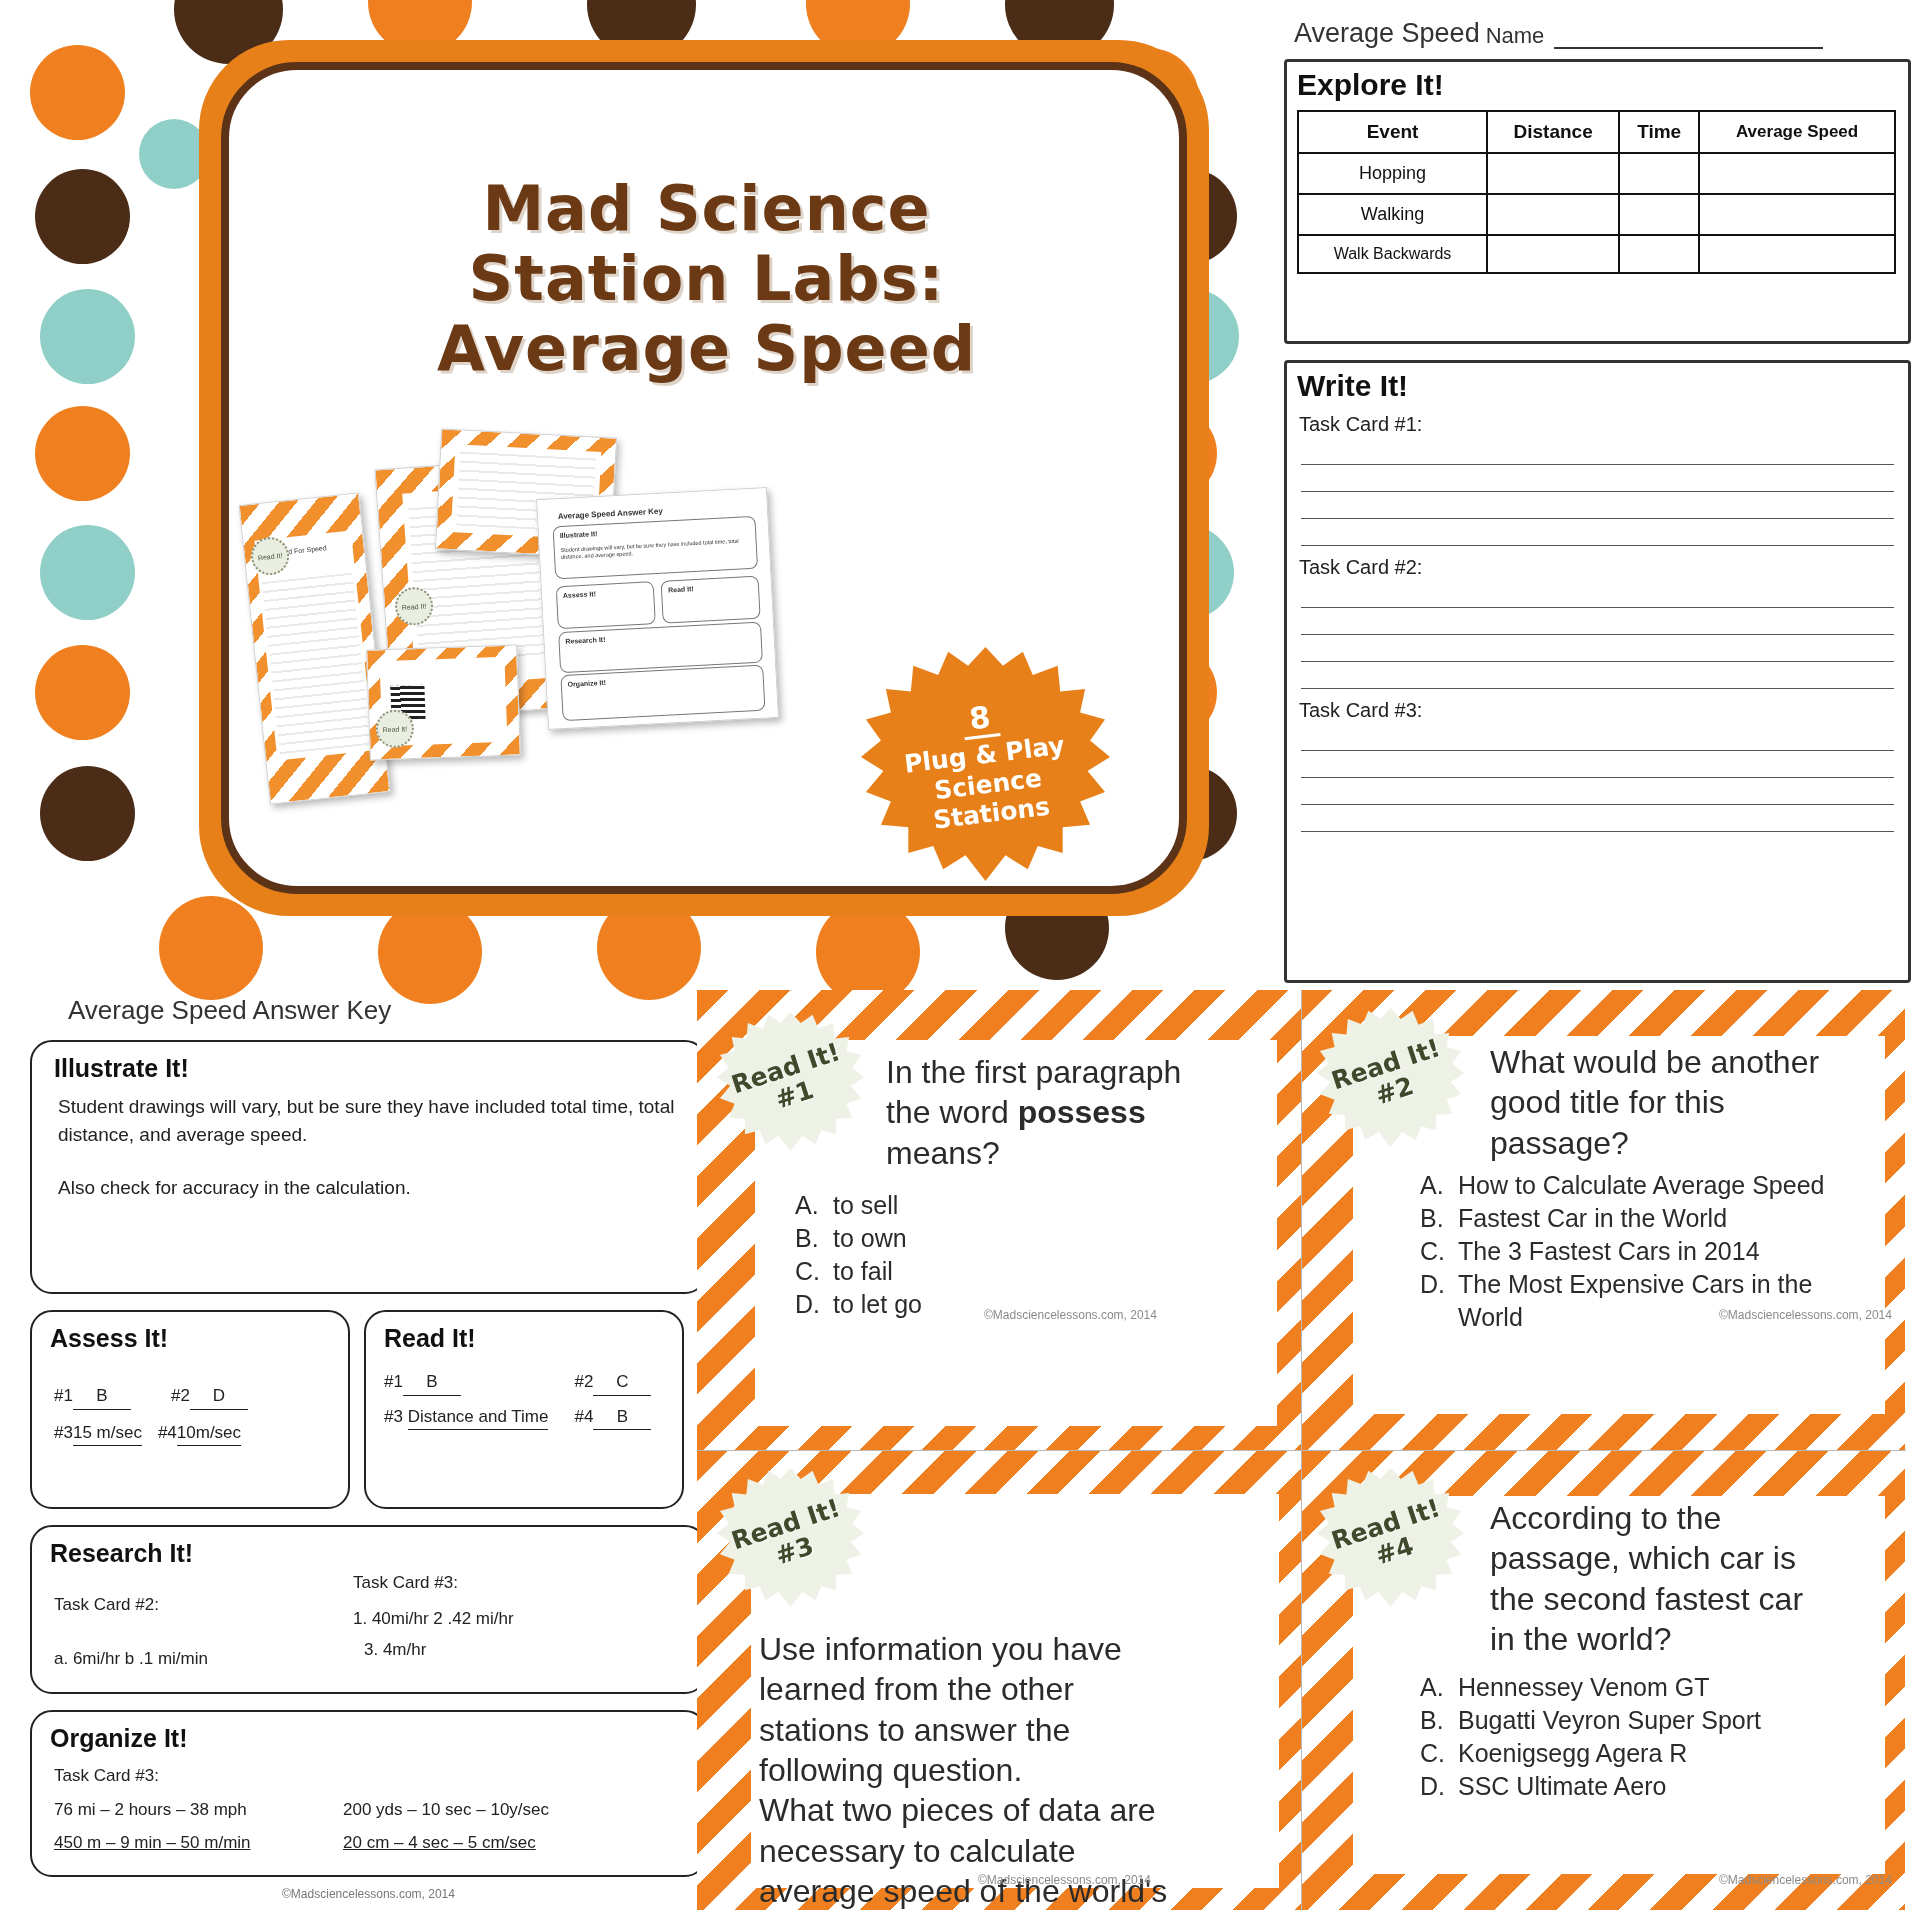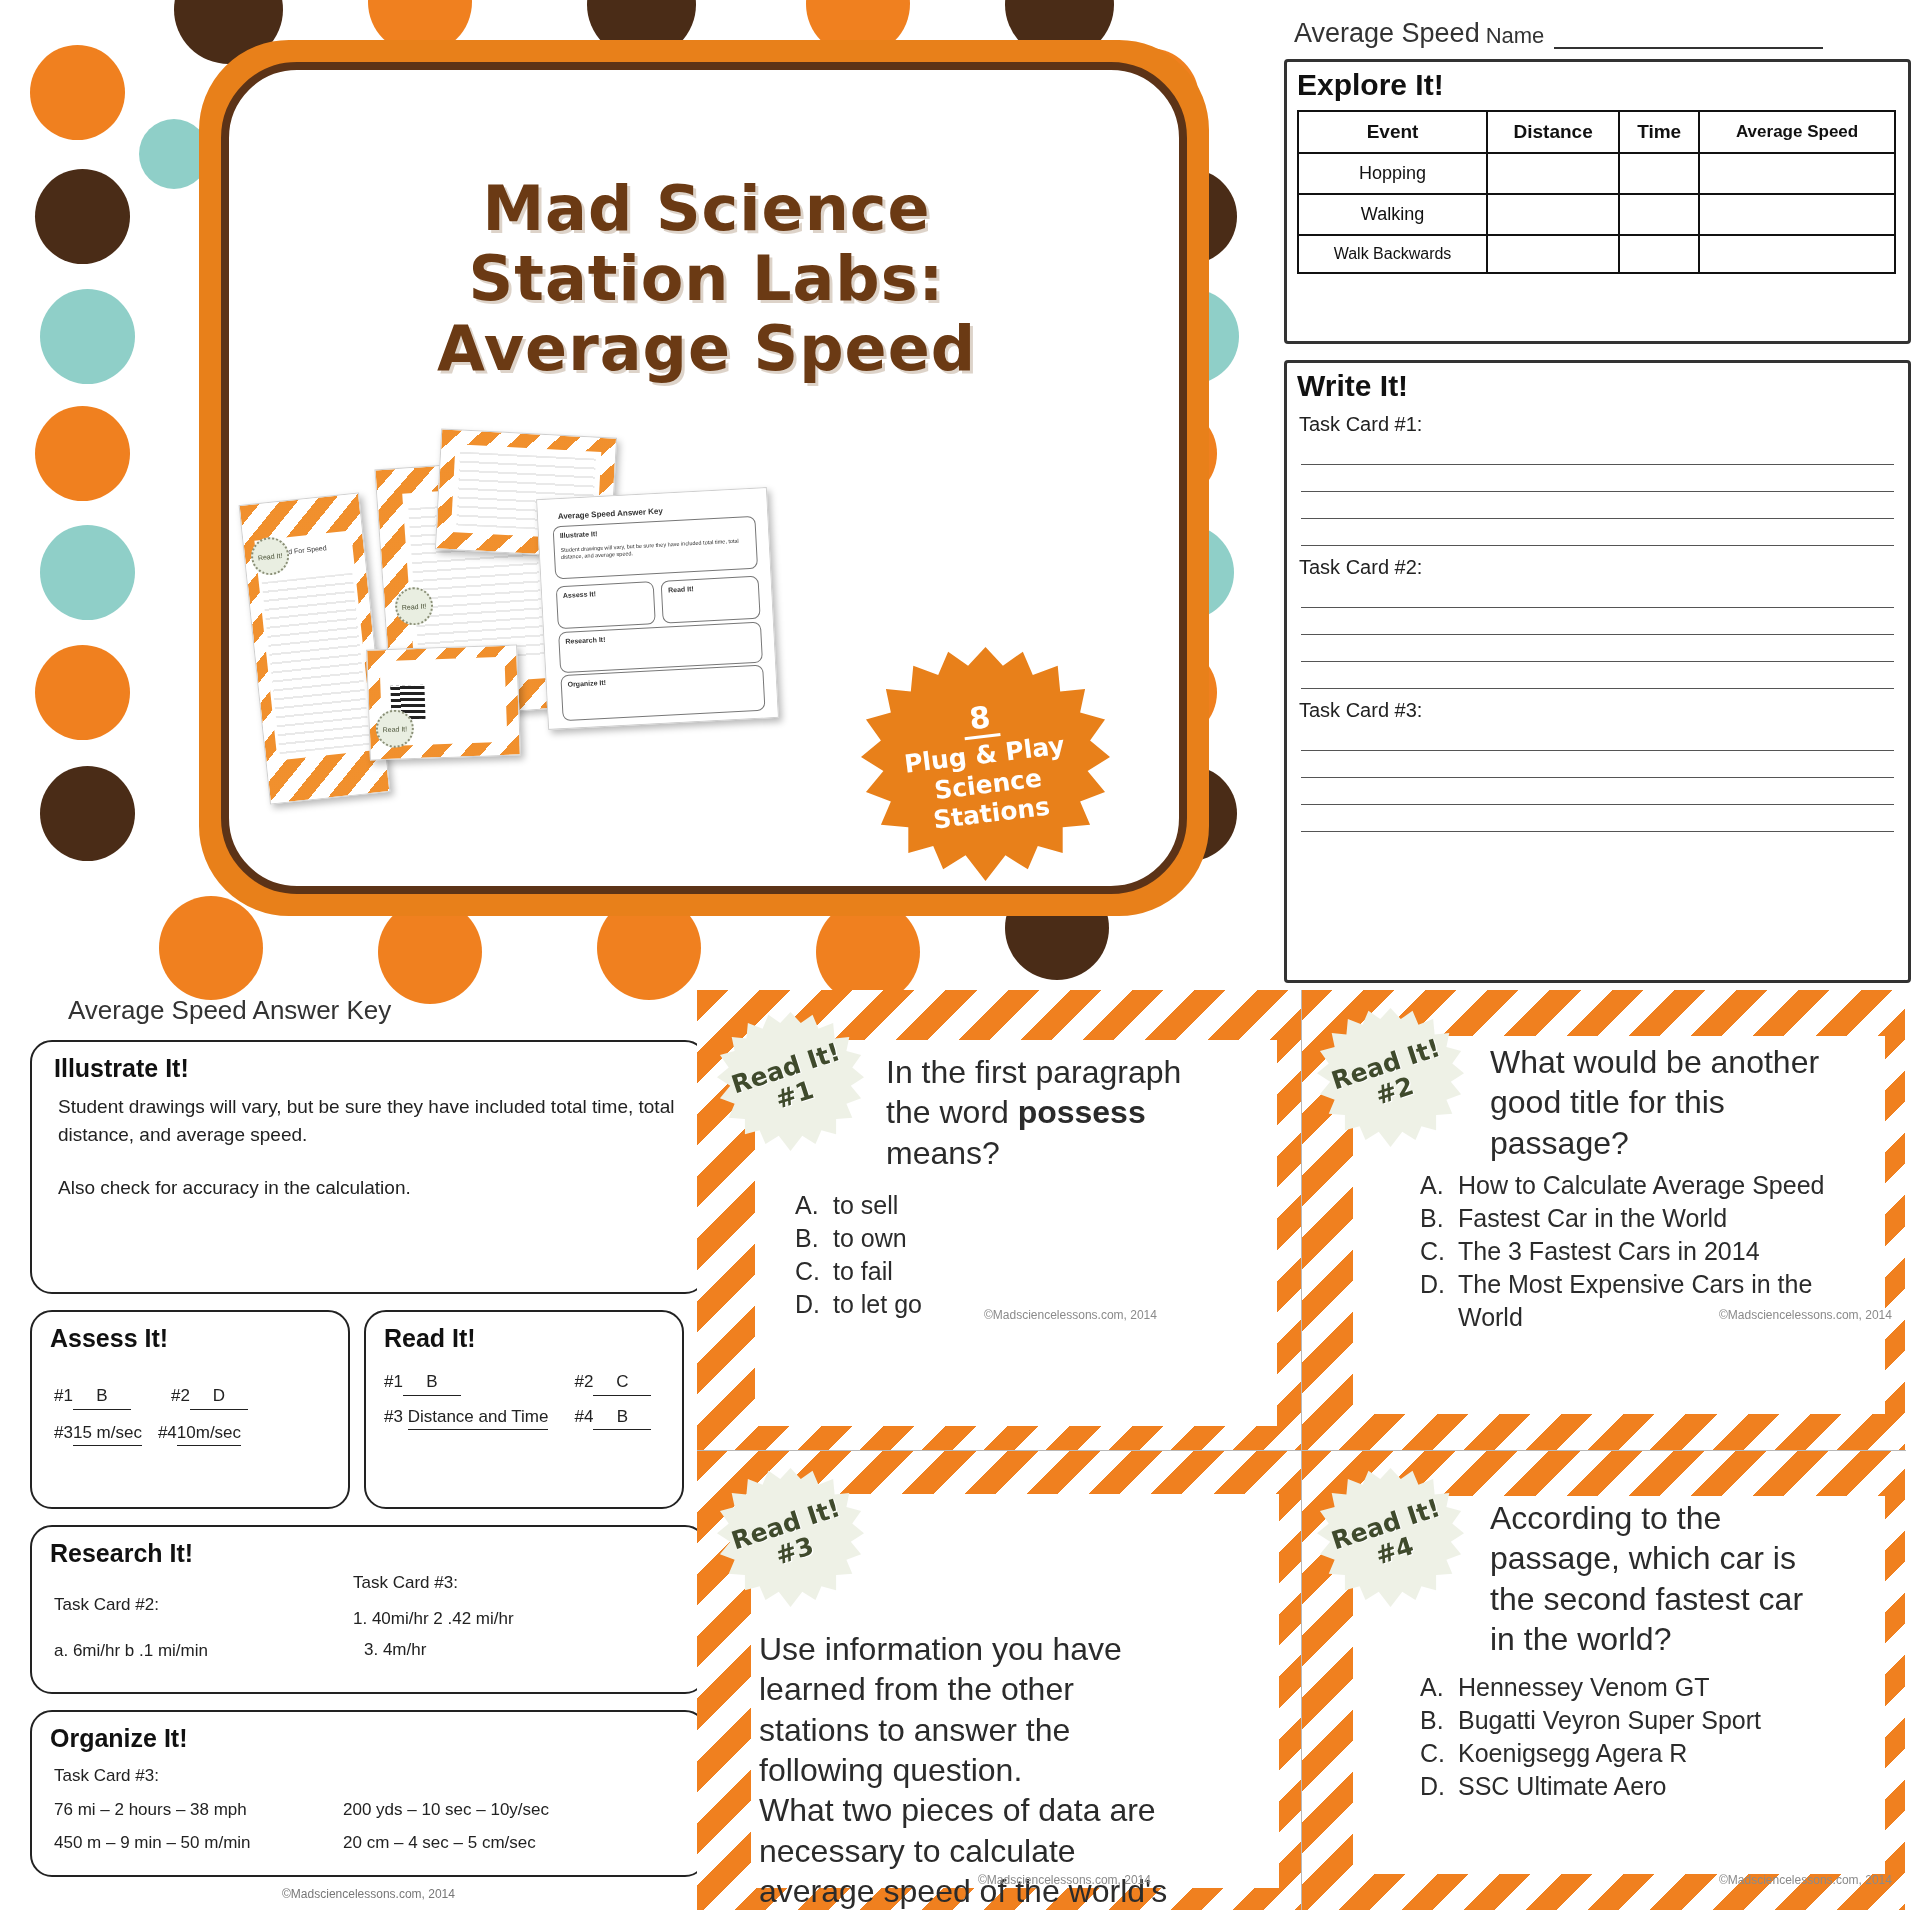--- a/index.html
+++ b/index.html
@@ -331,7 +331,7 @@
     <div style="display:flex;">
       <div class="ak-small" style="margin:14px 0 0 22px;width:299px;">
         <div>Task Card #2:</div>
-        <div style="margin-top:20px;">a. 6mi/hr  b .1 mi/min</div>
+        <div style="margin-top:28px;">a. 6mi/hr  b .1 mi/min</div>
       </div>
       <div class="ak-small" style="margin:-8px 0 0 0;width:299px;">
         <div>Task Card #3:</div>

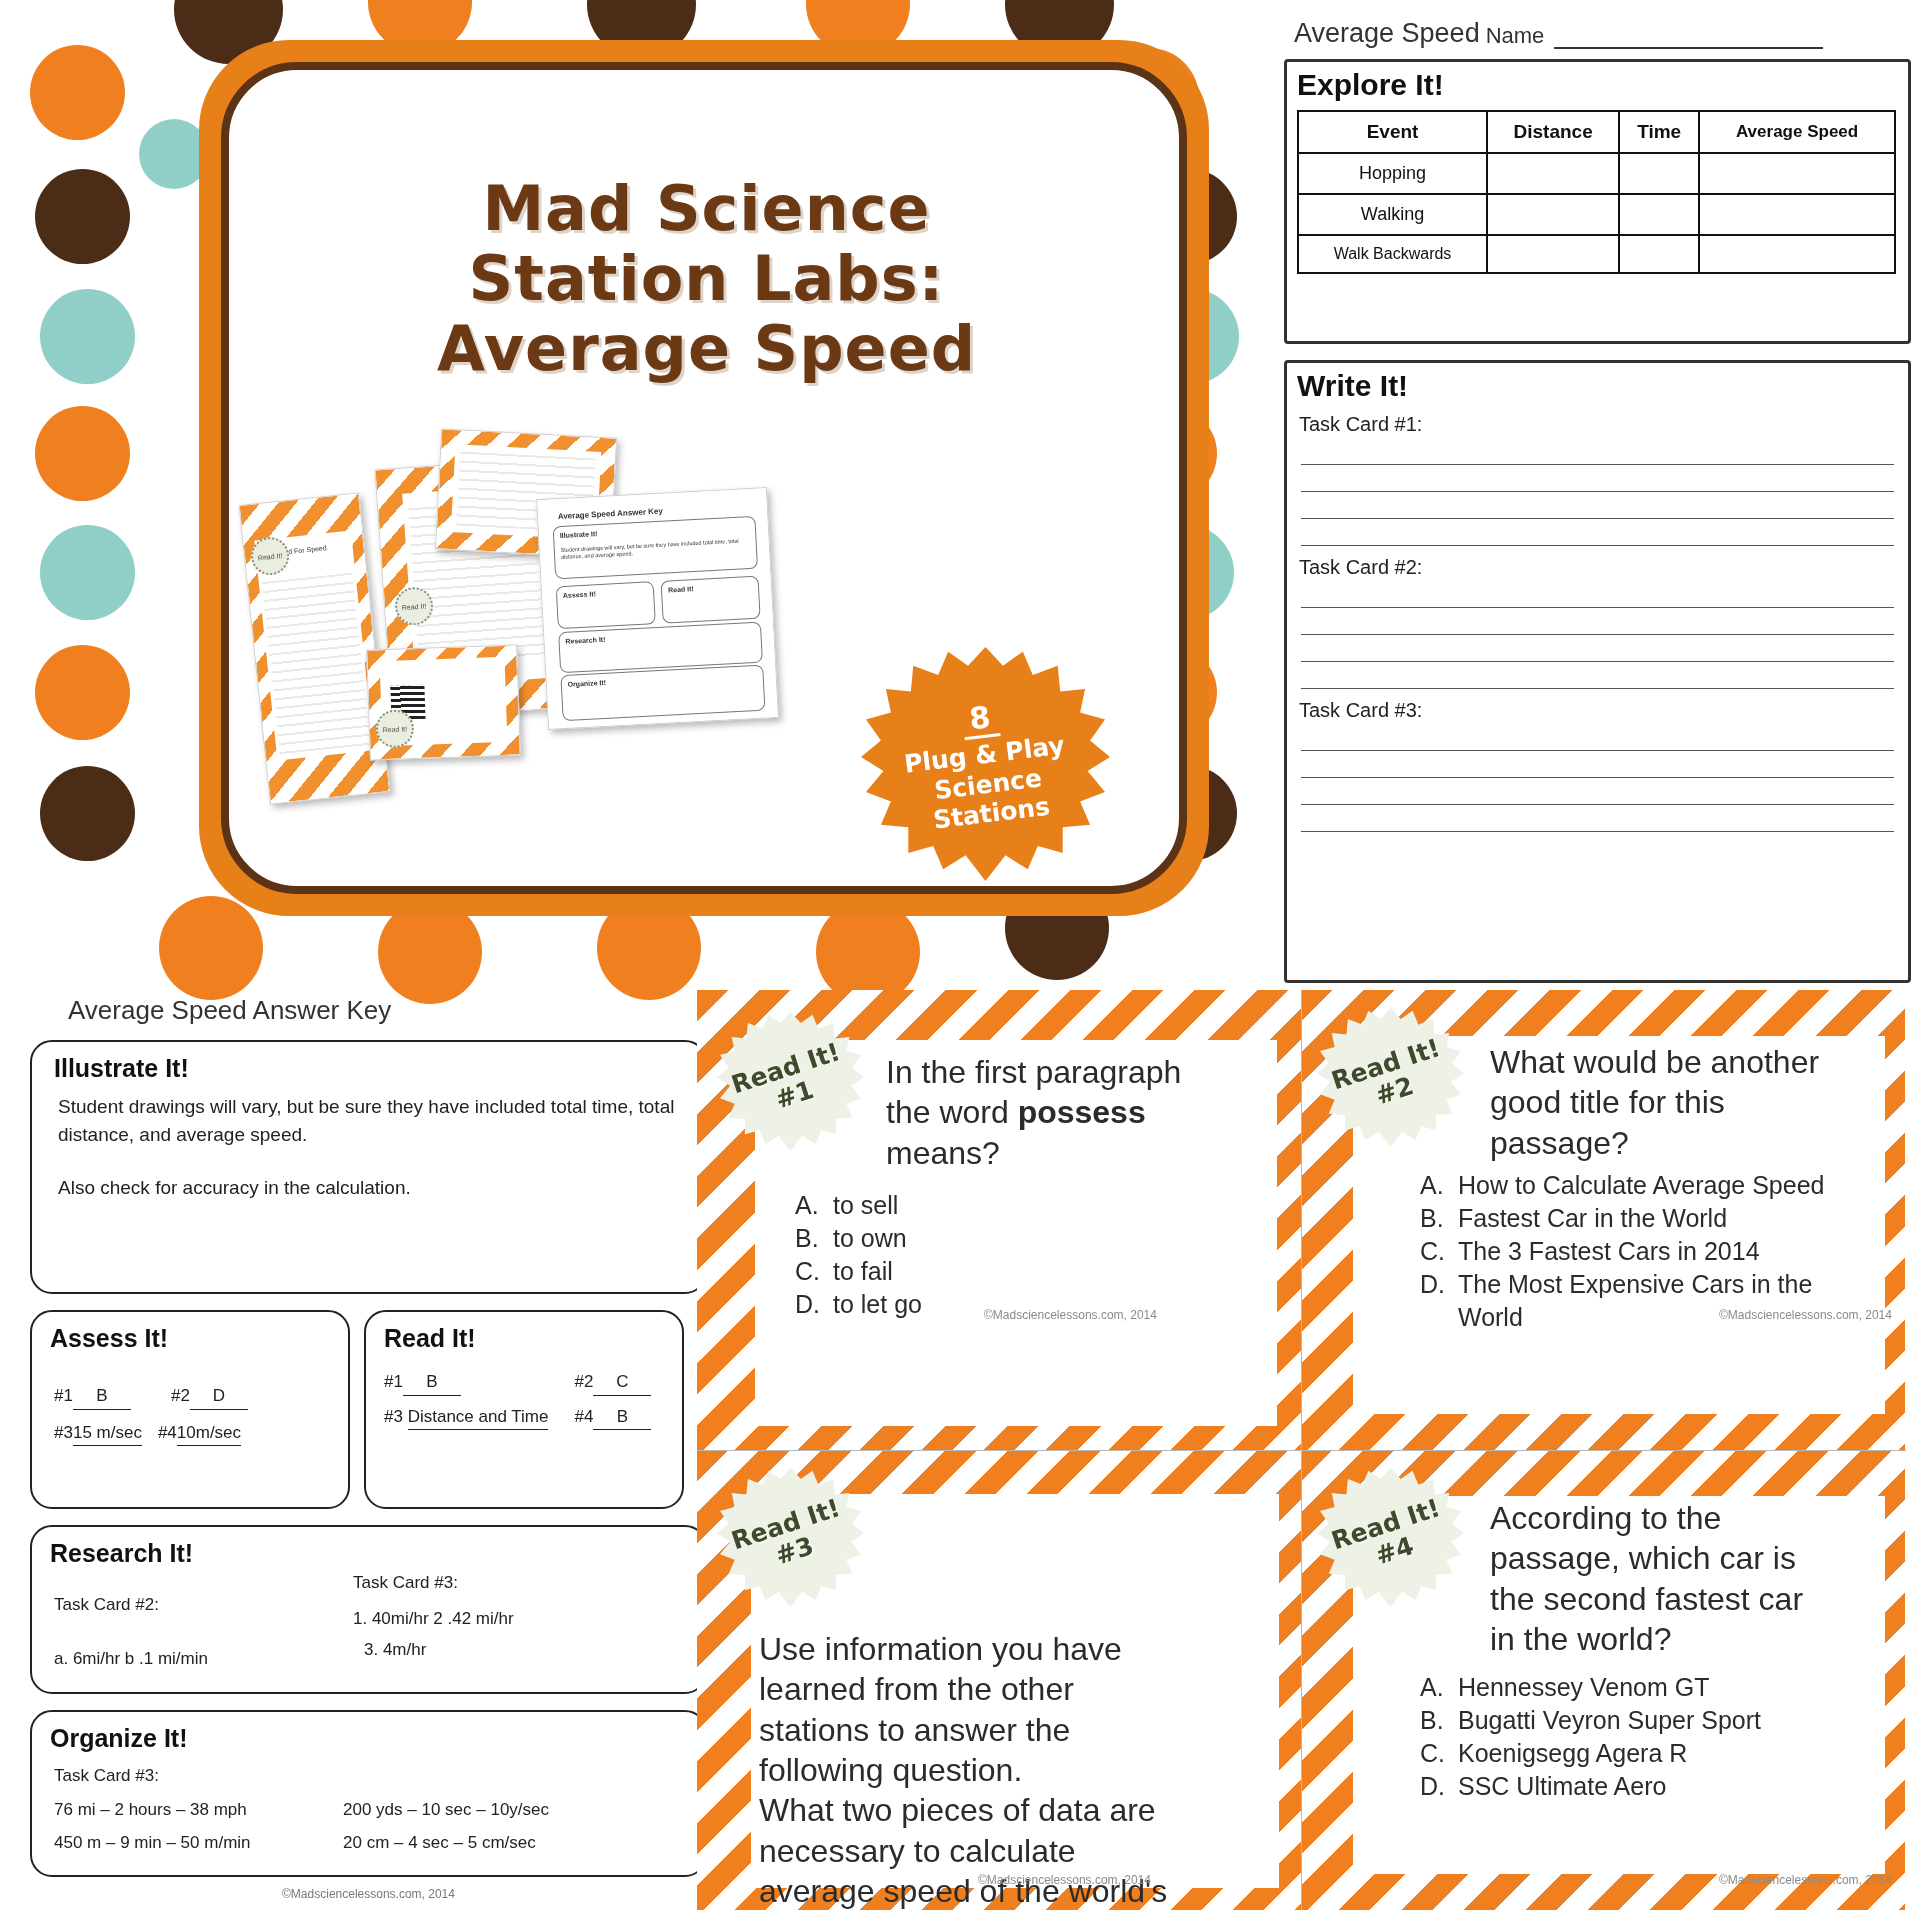--- a/index.html
+++ b/index.html
@@ -349,7 +349,7 @@
         <div style="width:249px;">76 mi – 2 hours – 38 mph</div>
         <div>200 yds – 10 sec – 10y/sec</div>
       </div>
-      <div style="display:flex;gap:40px;margin-top:8px;">
+      <div style="display:flex;gap:40px;margin-top:8px;text-decoration:underline;">
         <div style="width:249px;">450 m – 9 min – 50 m/min</div>
         <div>20 cm – 4 sec – 5 cm/sec</div>
       </div>

